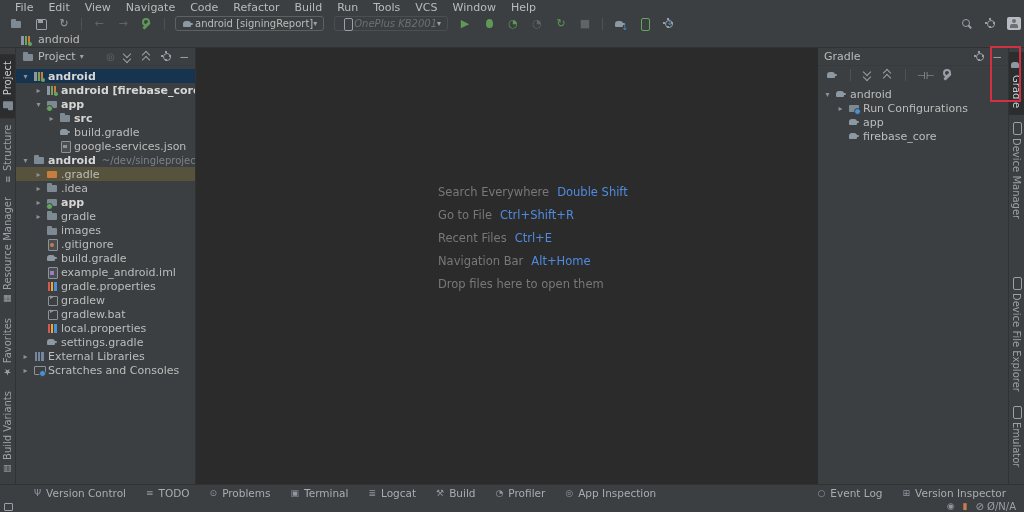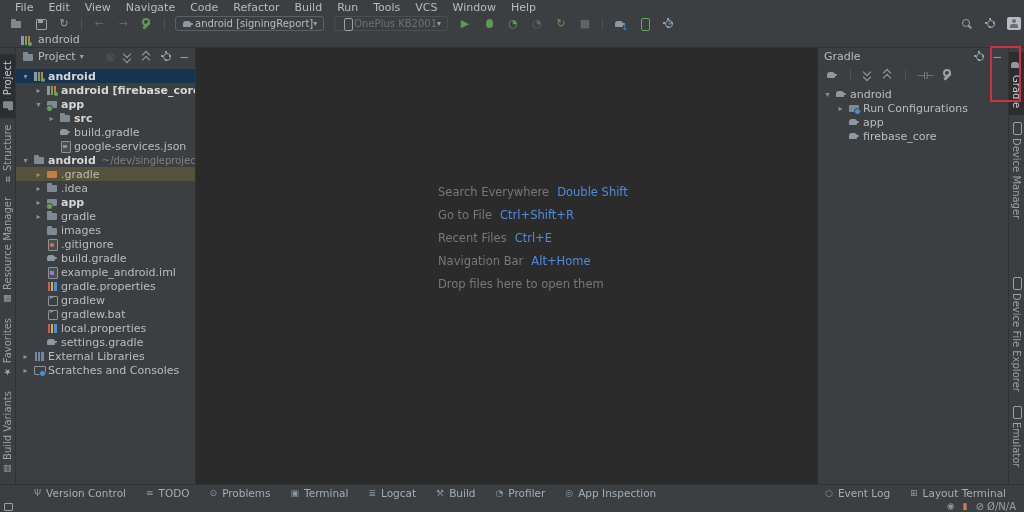--- a/index.html
+++ b/index.html
@@ -22,7 +22,7 @@
     padding:0 6px; margin:0 3px; }
   .combo .txt { font-size:10px; color:#bbbbbb; white-space:nowrap; }
   .combo.disabled { border-color:#4c4f51; }
-  .combo.disabled .txt { color:#6d7073; }
+  .combo.disabled .txt { color:#6d7073;font-style:italic; }
   .caret { font-size:8px; color:#9aa0a6; }
   #toolbar .spacer { flex:1; }
   #navbar { position:absolute; left:0; top:32px; width:1024px; height:16px; background:#3c3f41;

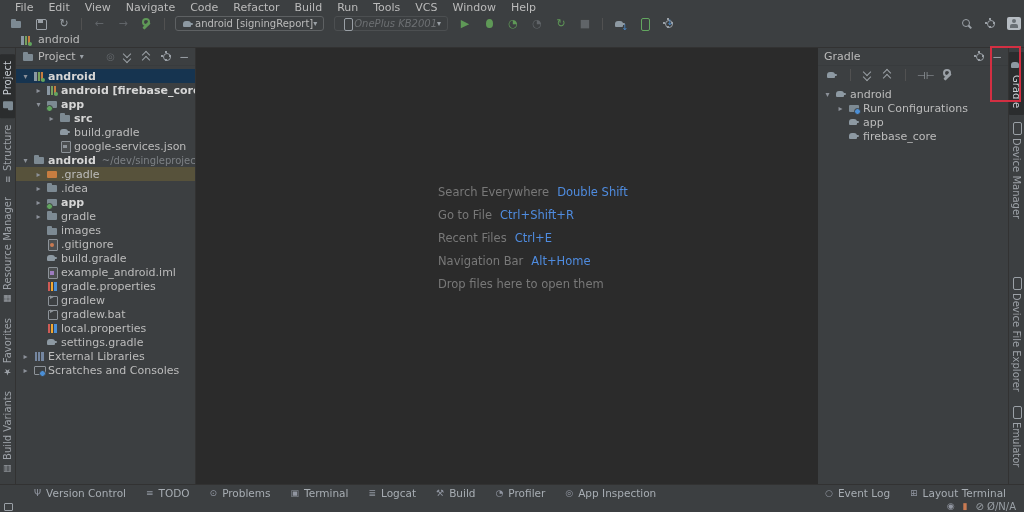--- a/index.html
+++ b/index.html
@@ -518,7 +518,7 @@
       </div>
       <div class="bitem">
         <span class="bic">⊞</span>
-        <span>Layout Terminal</span>
+        <span>Version Inspector</span>
       </div>
     </div>
 

